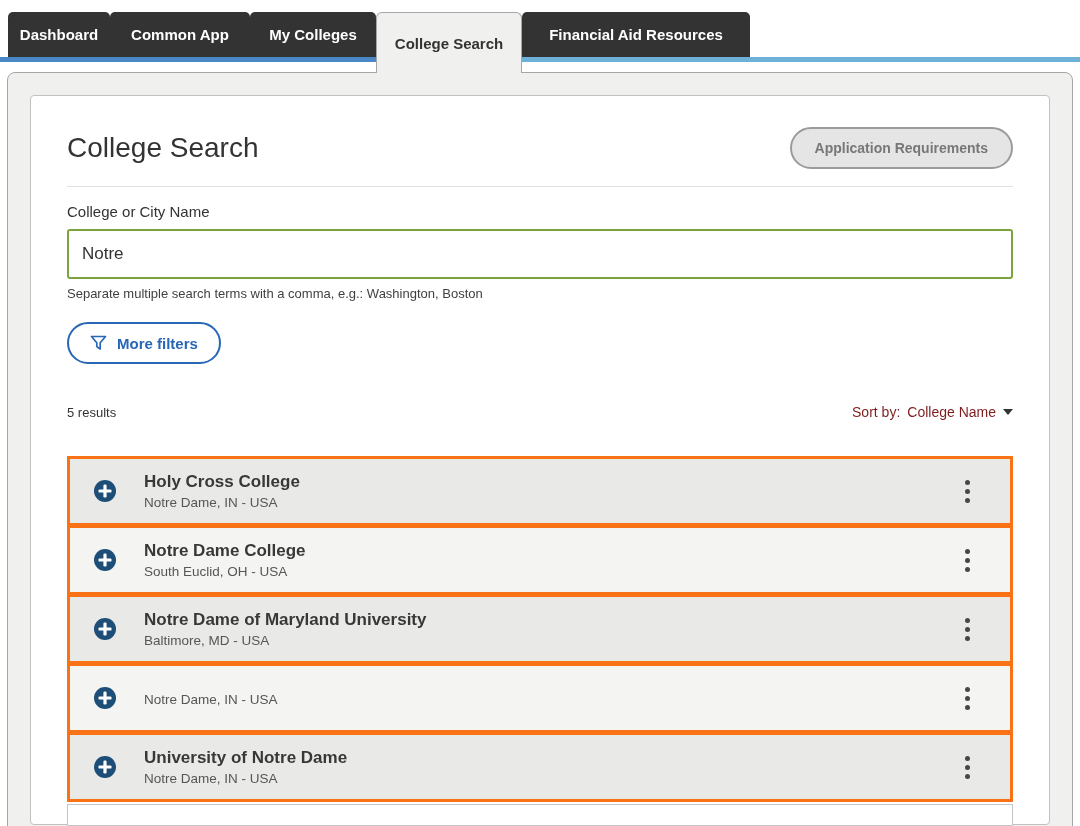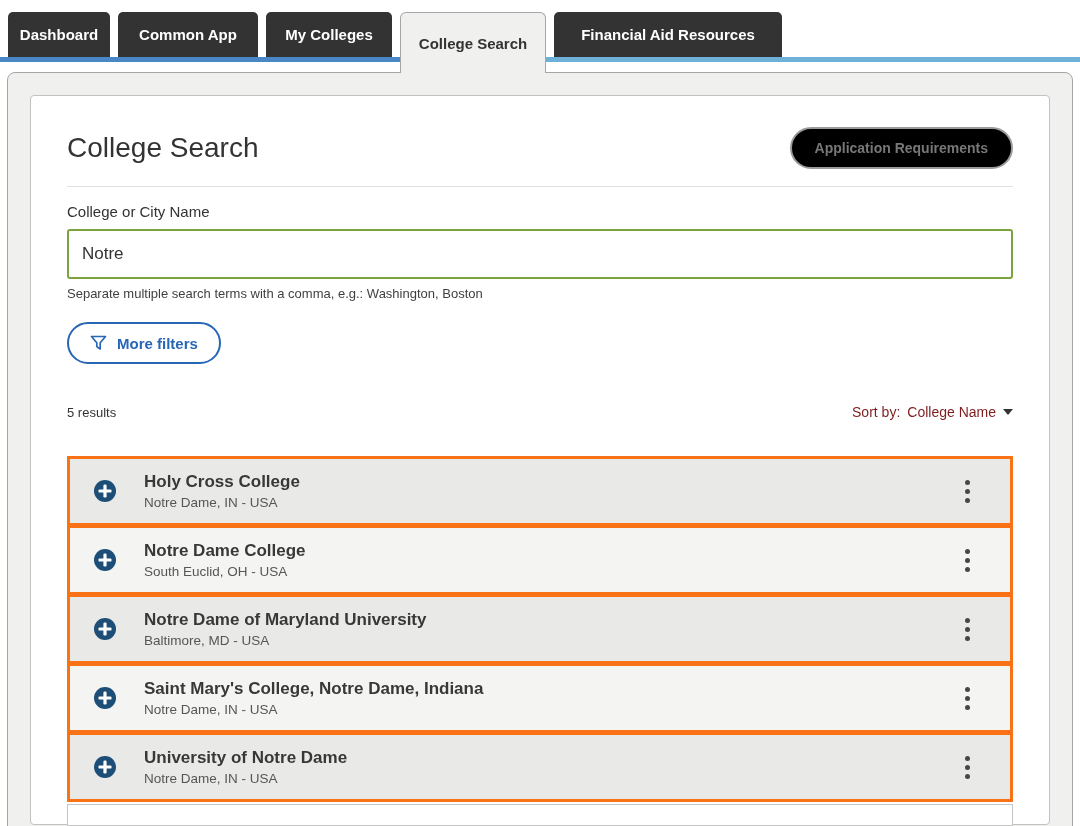--- a/index.html
+++ b/index.html
@@ -7,7 +7,7 @@
   .viewport { width: 1080px; height: 826px; overflow: hidden; position: relative; background: #fff; }
 
   
-  .tab-strip { display: flex; gap: 8px; padding-left: 8px; margin-top: 12px; height: 45px;
+  .tab-strip { display: flex; padding-left: 8px; margin-top: 12px; height: 45px;
                position: relative; z-index: 2; }
   .tab { display: flex; align-items: center; justify-content: center; background: #333333;
          color: #fff; font-weight: bold; font-size: 15px; border-radius: 5px 5px 0 0;

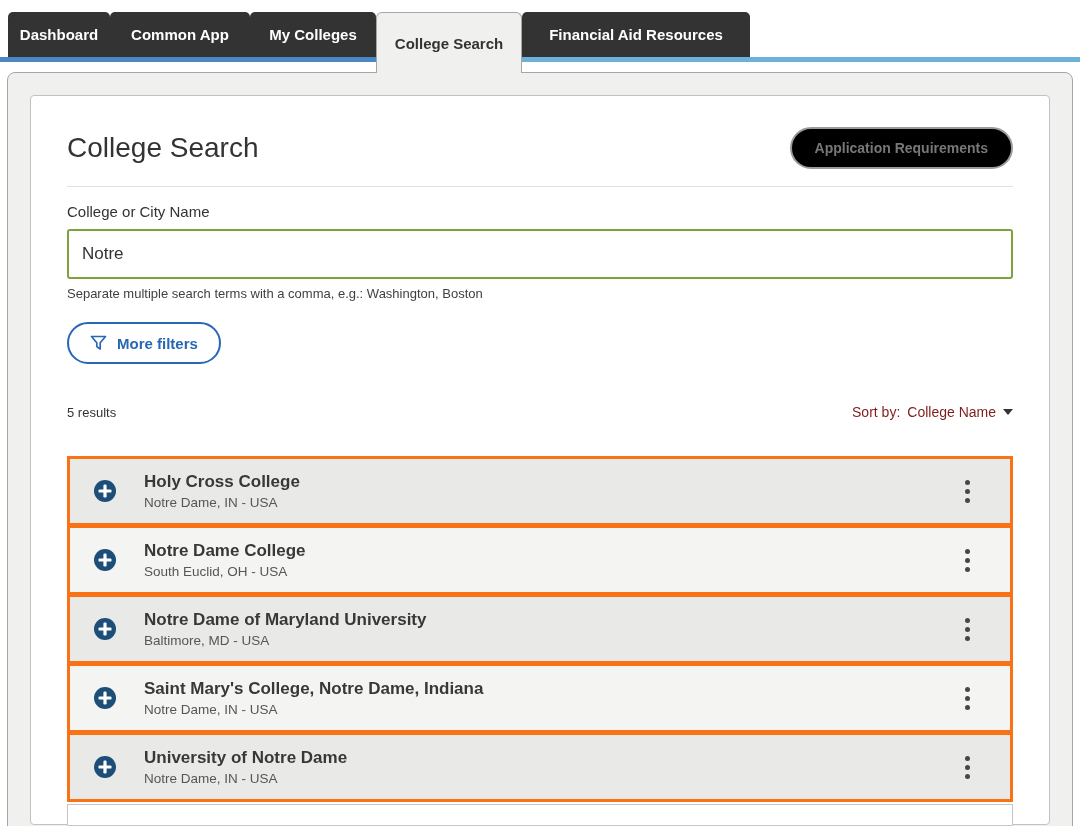--- a/index.html
+++ b/index.html
@@ -30,7 +30,7 @@
   .card-header { display: flex; justify-content: space-between; align-items: center; }
   .page-title { margin: 0; font-size: 28px; font-weight: 400; color: #333; }
   .pill-btn { height: 42px; padding: 0 23px; border: 2px solid #9b9b9b; border-radius: 22px;
-              background: #000000; font-family: inherit; font-weight: bold; font-size: 14px;
+              background: #e5e5e5; font-family: inherit; font-weight: bold; font-size: 14px;
               color: #777777; display: flex; align-items: center; cursor: pointer; }
 
   .divider { border: none; border-top: 1px solid #e0e0e0; margin: 17px 0 0 0; }

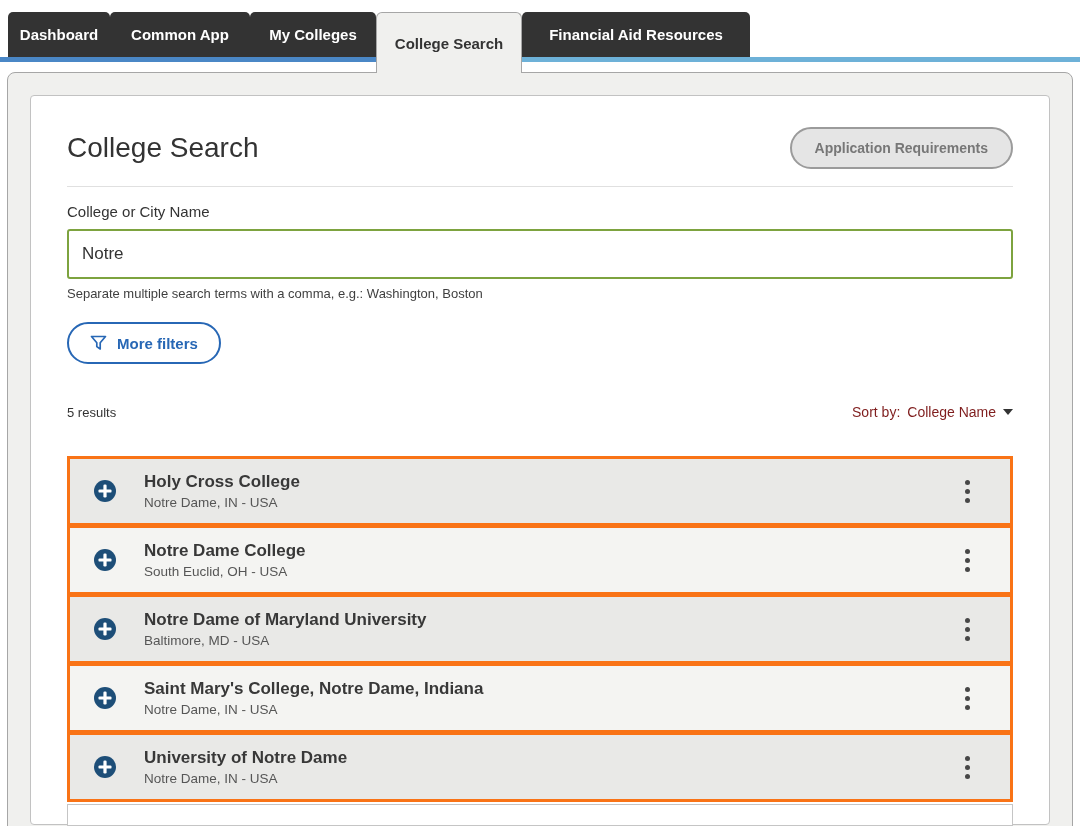--- a/index.html
+++ b/index.html
@@ -182,7 +182,6 @@
               </svg>
           </button>
           <div class="row-text">
-            <div class="row-name">Saint Mary's College, Notre Dame, Indiana</div>
             <div class="row-loc">Notre Dame, IN - USA</div>
           </div>
           <button class="kebab">

